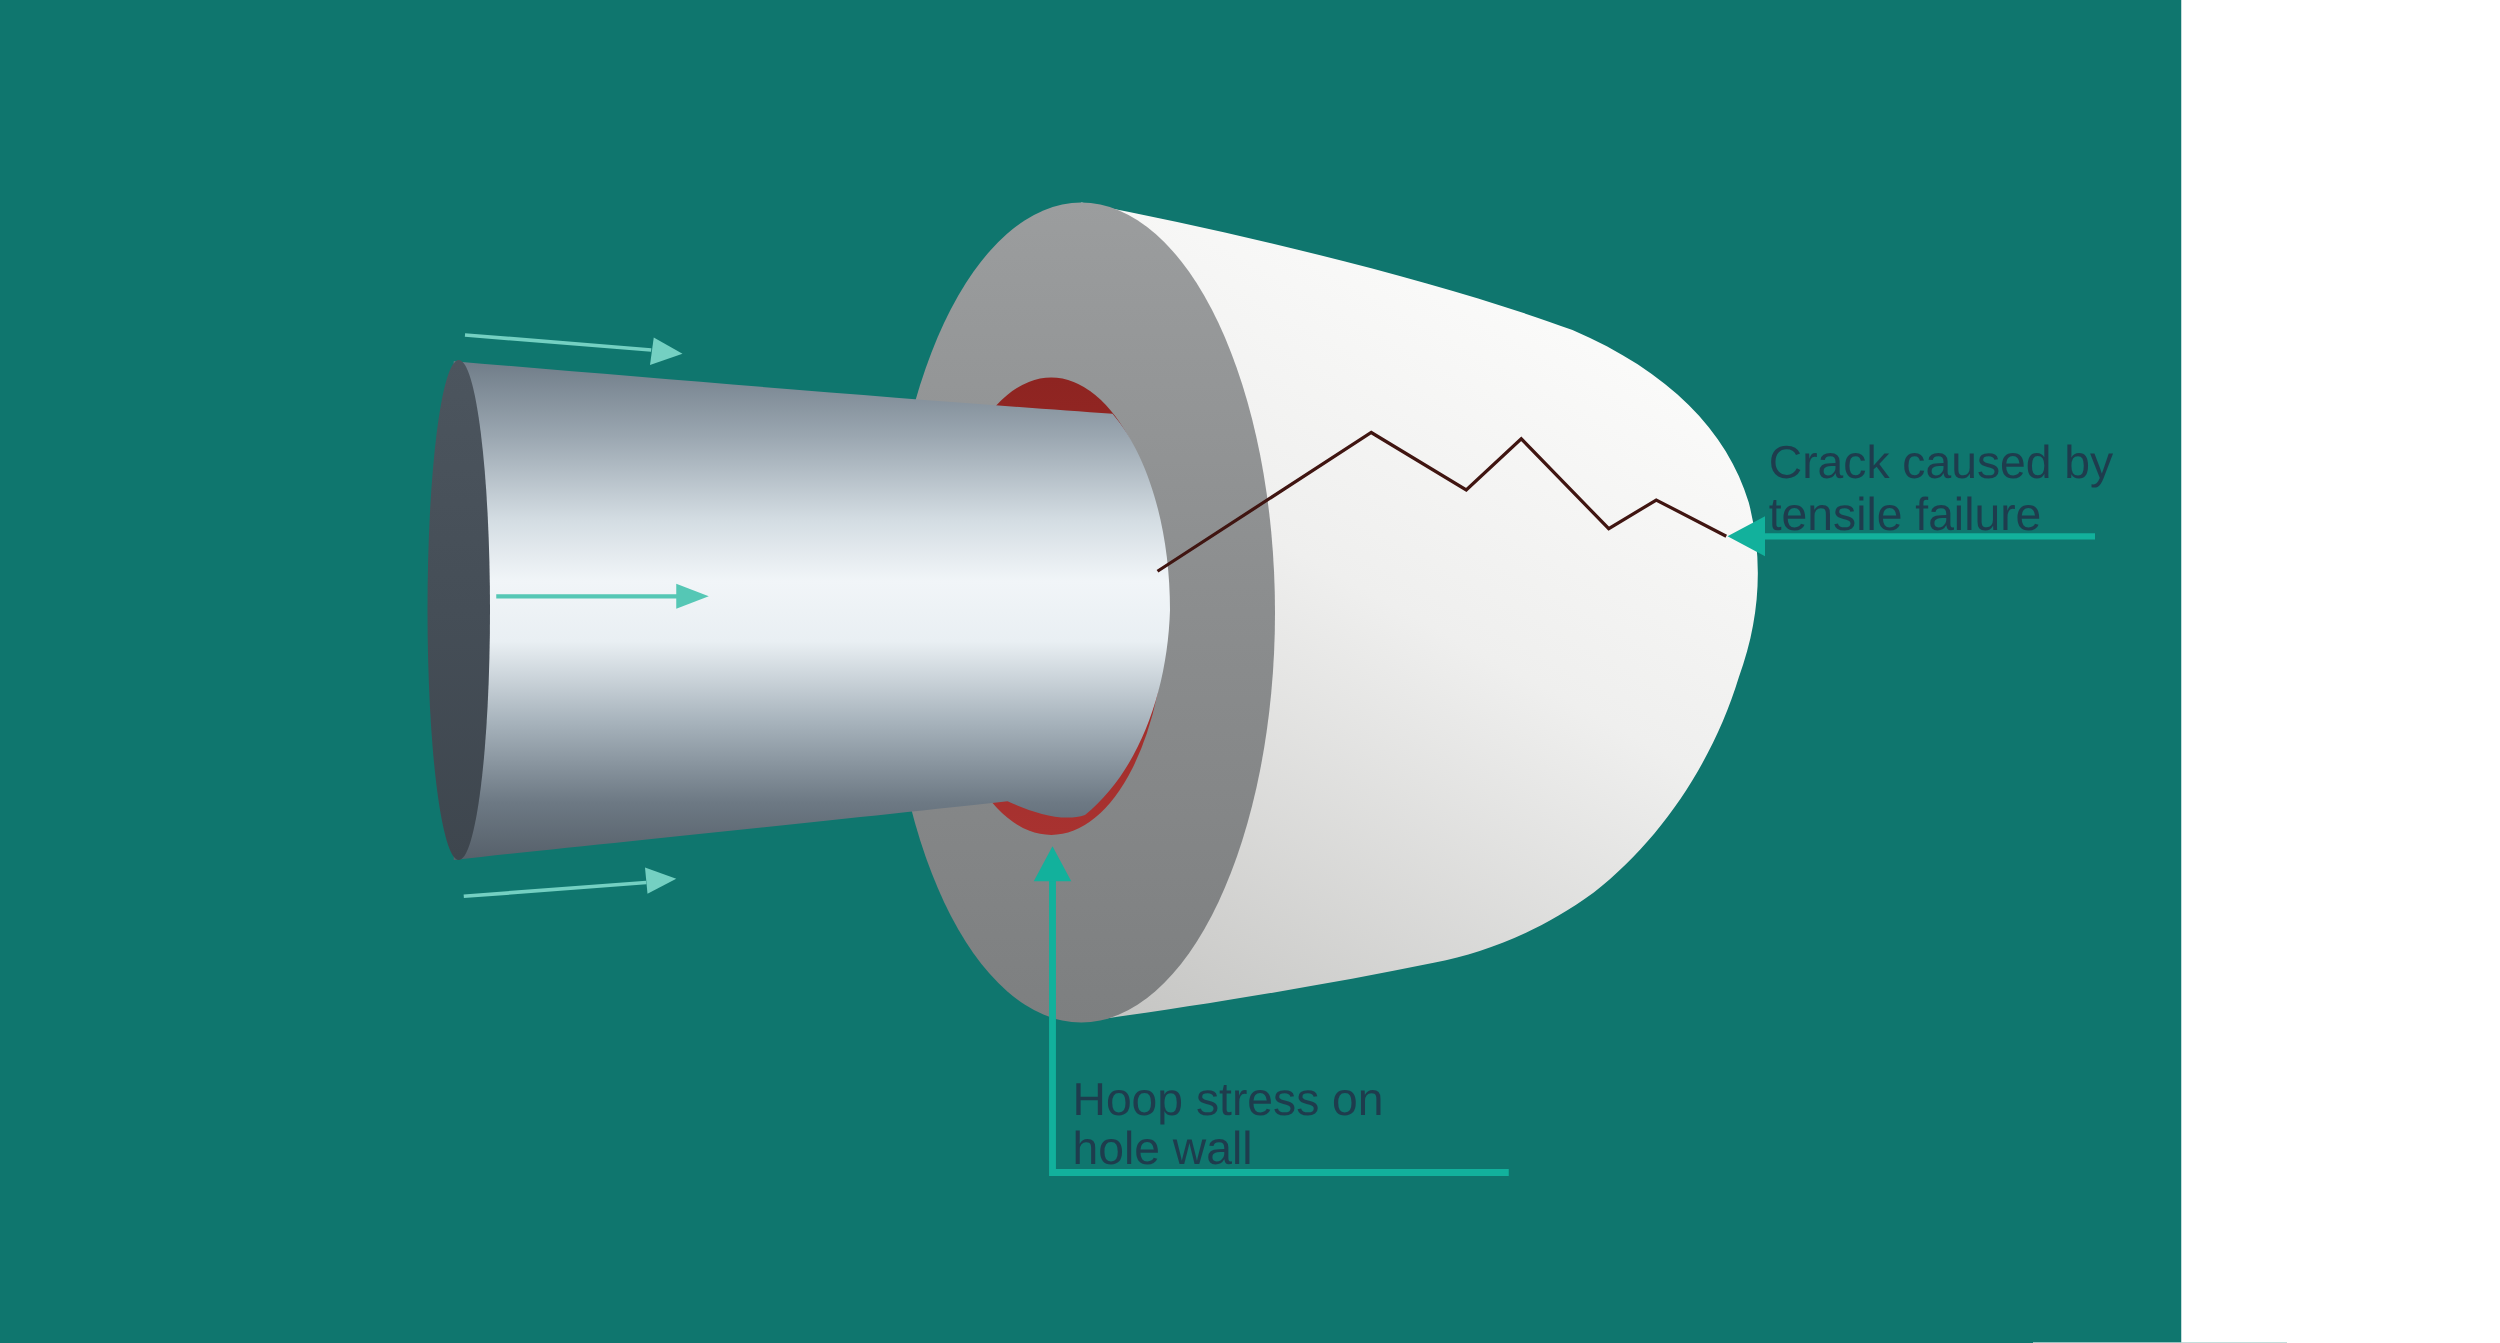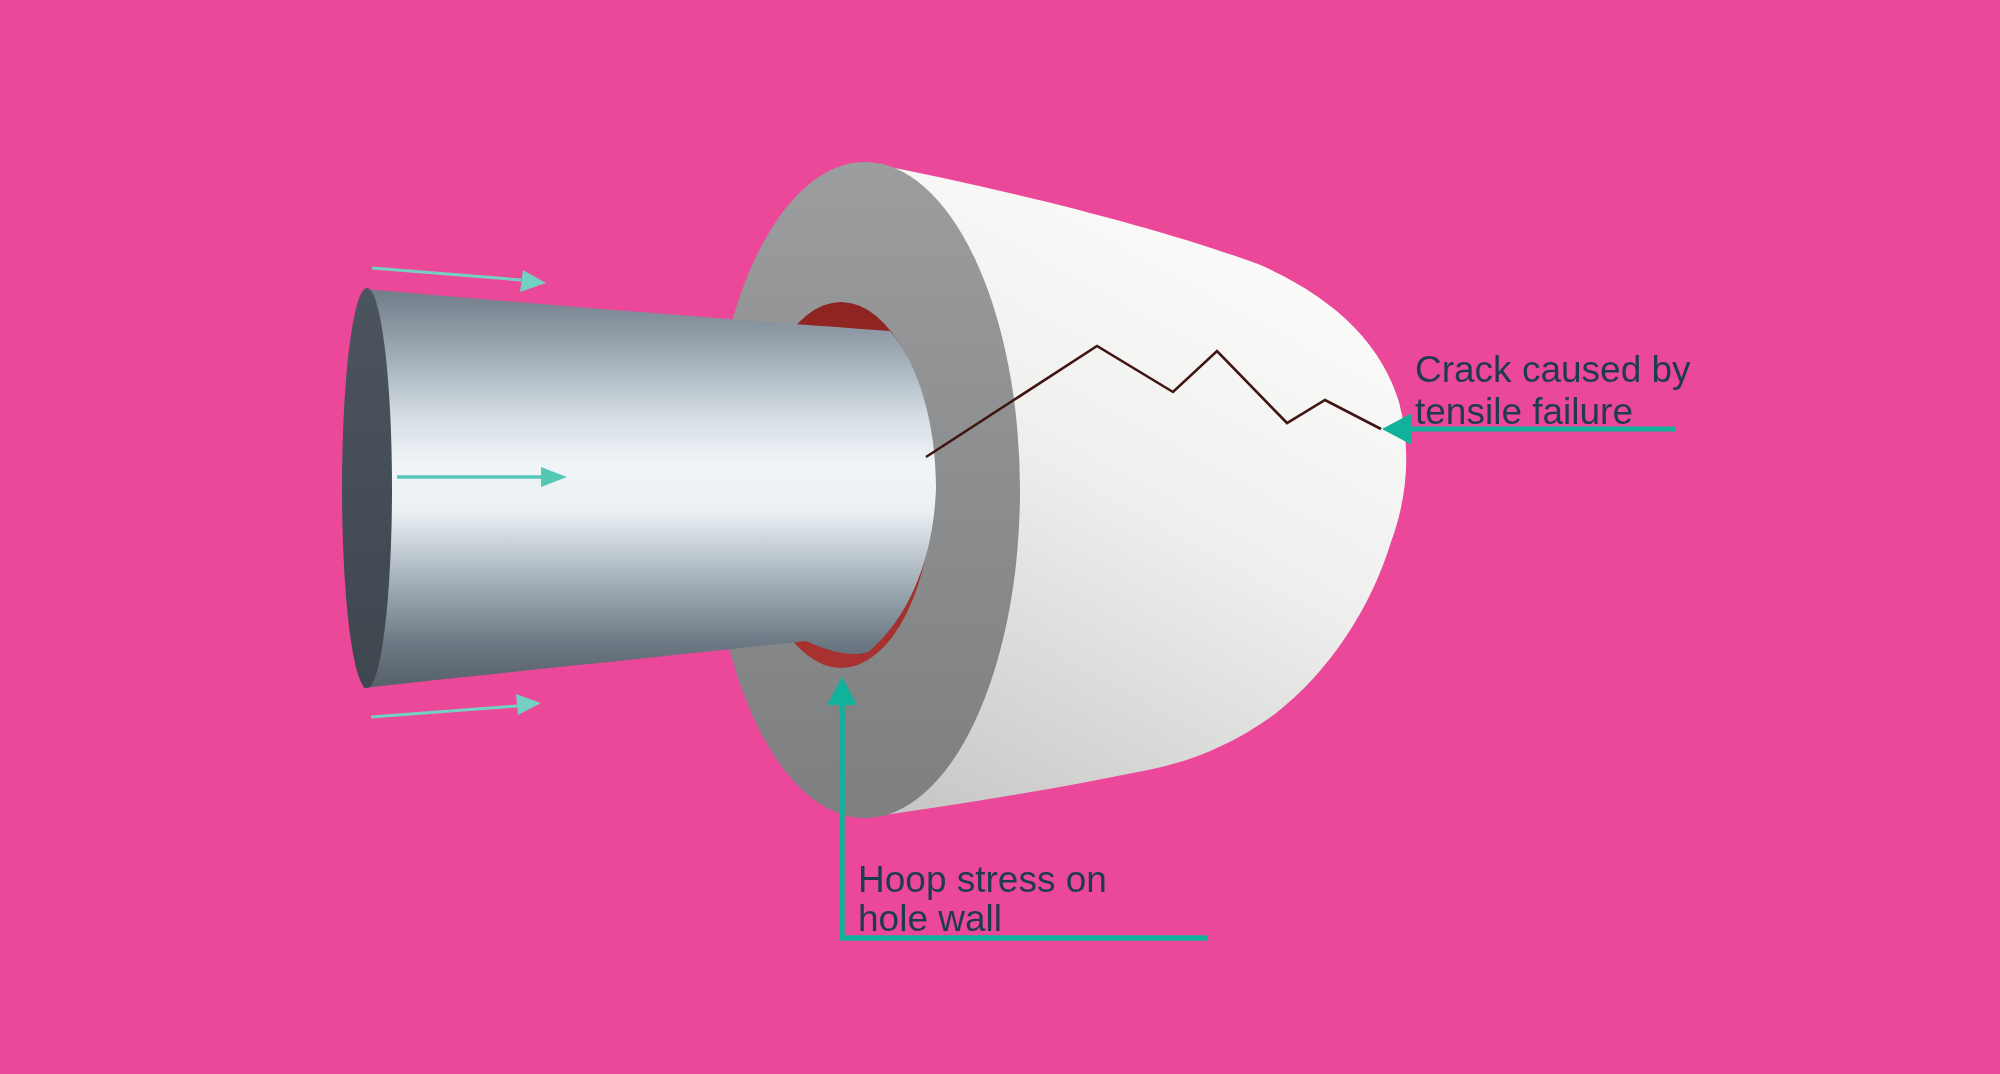--- a/index.html
+++ b/index.html
@@ -5,8 +5,8 @@
   html,body{margin:0;padding:0;background:#ffffff;}
   .stage{
     position:relative;
-    width:2000px;height:1074px;
-    background:#ec4899;
+    width:1745px;height:1074px;
+    background:#0f766e;
     overflow:hidden;
     font-family:"Liberation Sans", sans-serif;
     text-align:center;

